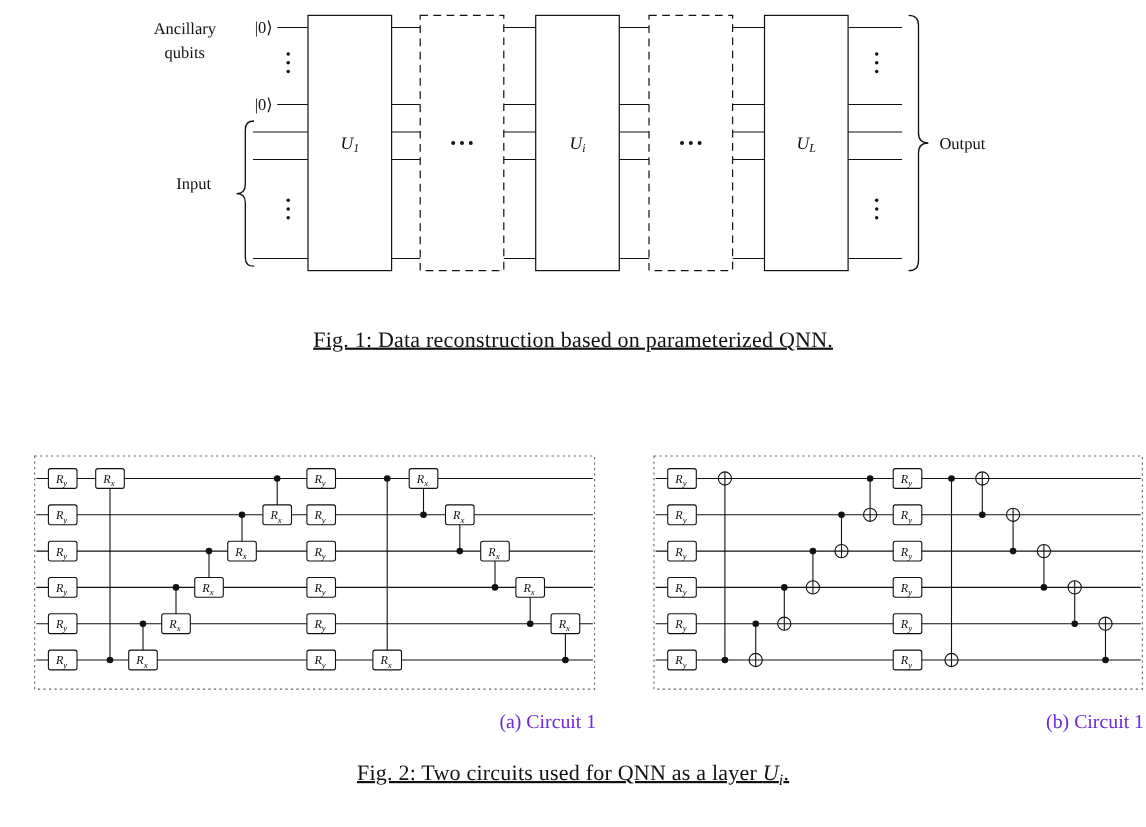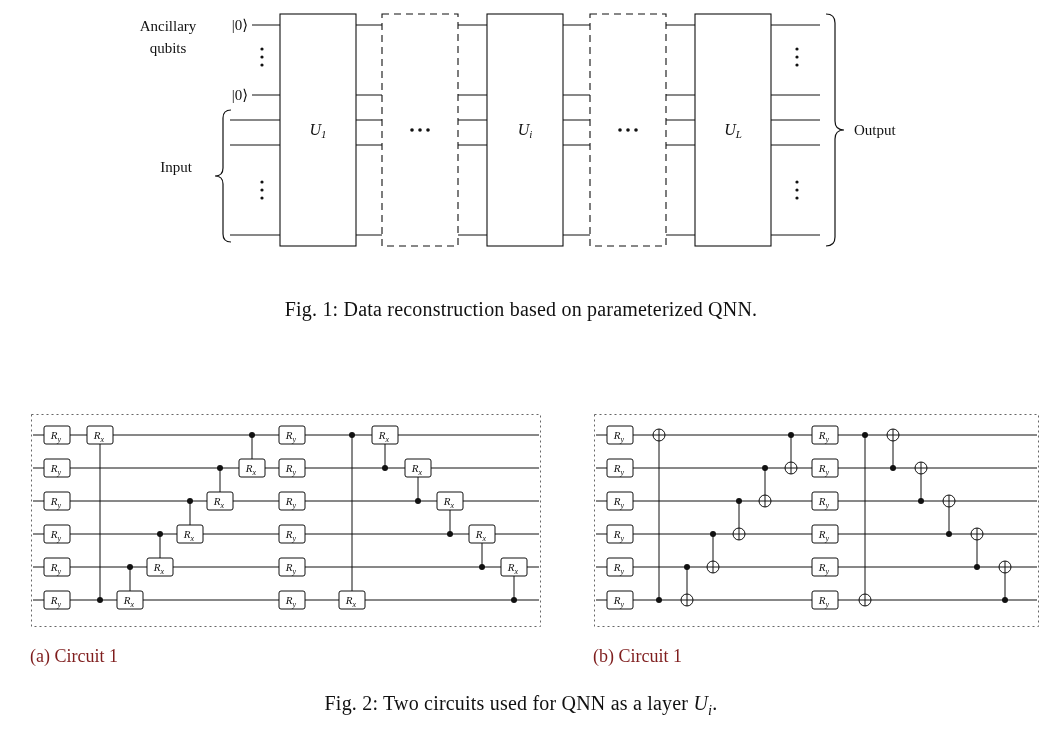--- a/index.html
+++ b/index.html
@@ -20,6 +20,7 @@
     color: #111111;
     width: 100%;
     letter-spacing: 0.2px;
+    text-decoration: underline;
   }
   .subcap {
     font-size: 18px;

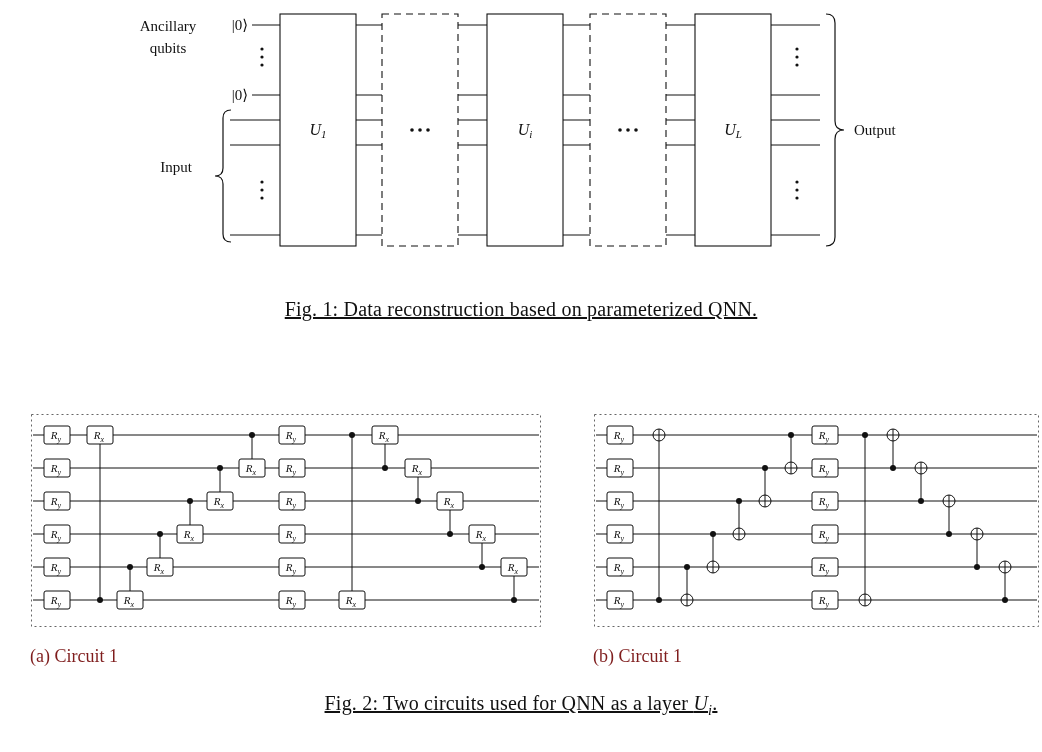--- a/index.html
+++ b/index.html
@@ -24,8 +24,8 @@
   }
   .subcap {
     font-size: 18px;
-    text-align: left;
-    color: #7f1d1d;
+    text-align: right;
+    color: #6d28d9;
   }
   sub { font-size: 0.72em; }
   svg text { fill: #111111; }

